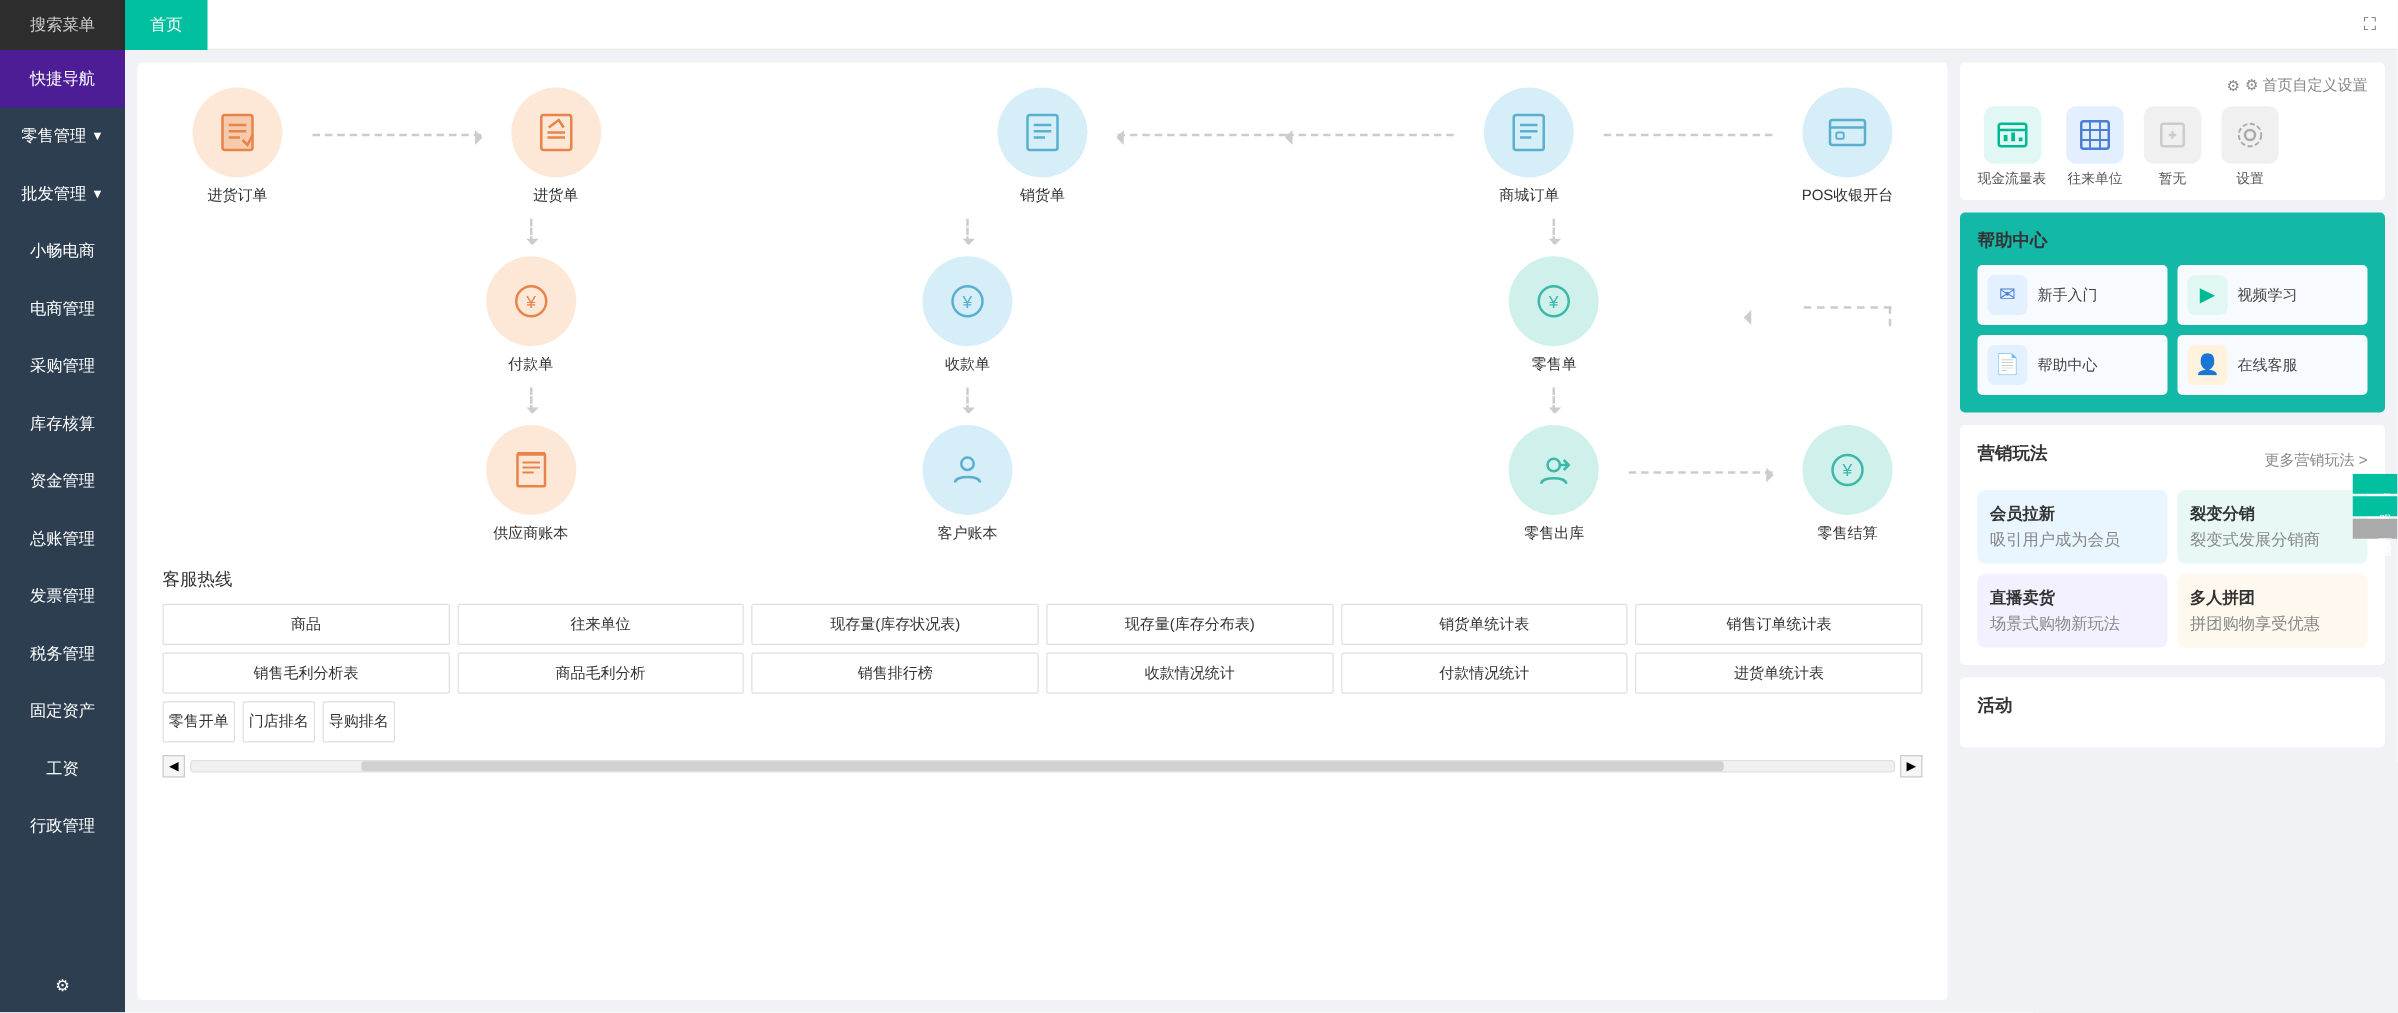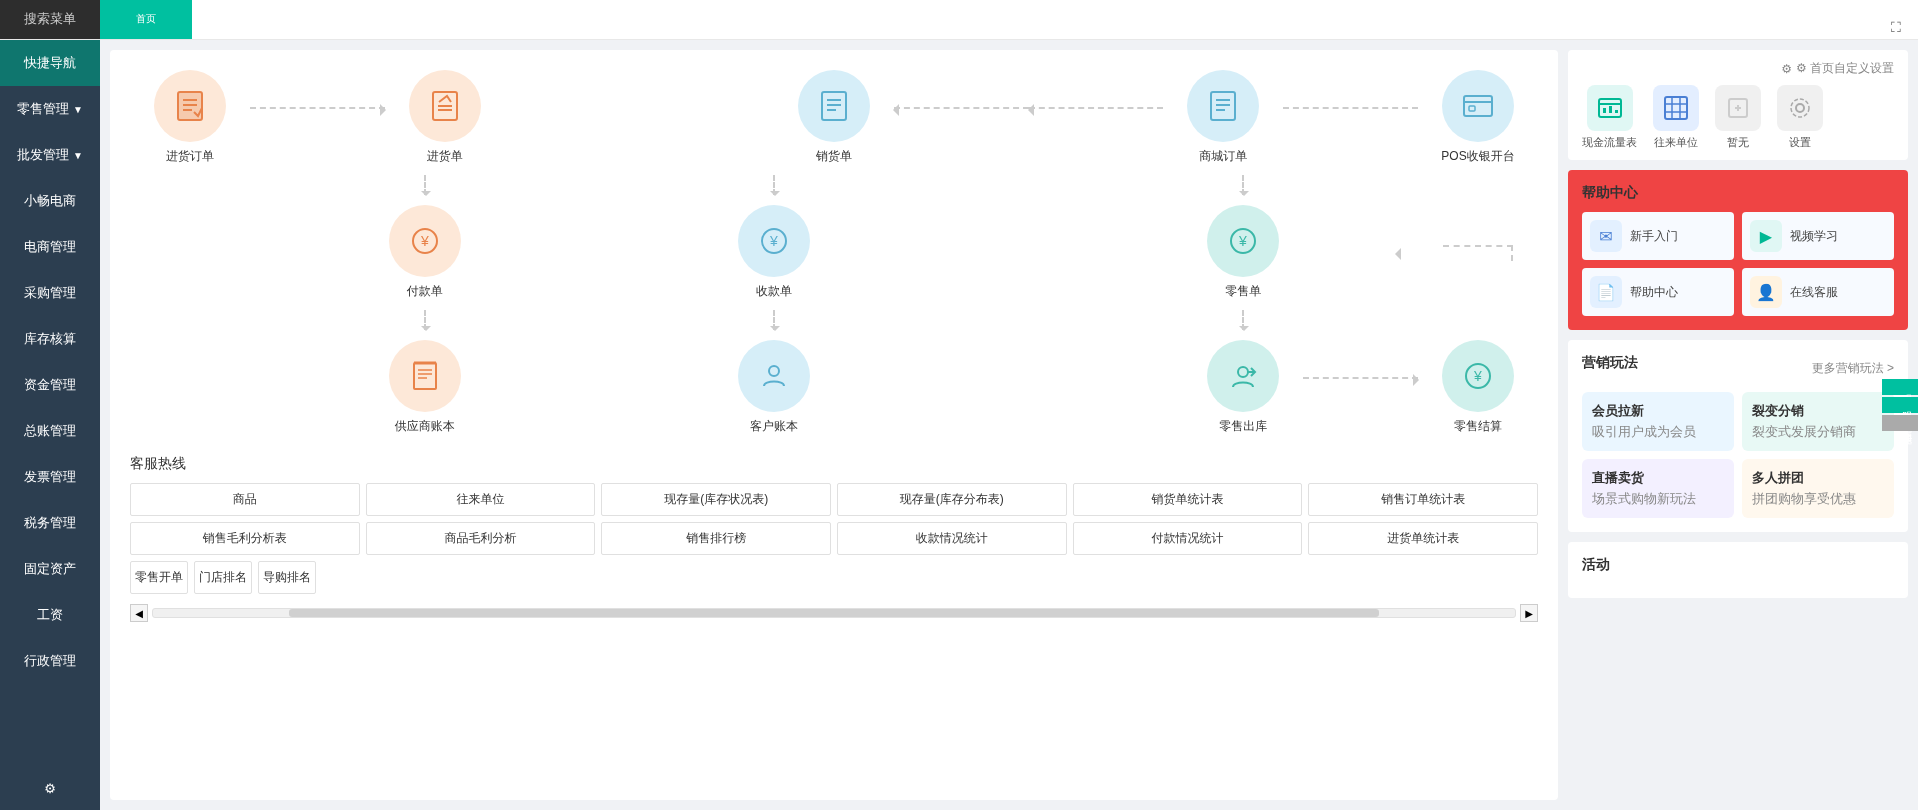--- a/index.html
+++ b/index.html
@@ -6,7 +6,7 @@
     body { font-family: 'Microsoft YaHei', 'PingFang SC', sans-serif; font-size: 13px; background: #f0f2f5; display: flex; flex-direction: column; height: 810px; overflow: hidden; }
 
     
-    .top-bar { display: flex; align-items: flex-end; background: #fff; border-bottom: 1px solid #e8e8e8; height: 40px; flex-shrink: 0; }
+    .top-bar { display: flex; align-items: center; background: #fff; border-bottom: 1px solid #e8e8e8; height: 40px; flex-shrink: 0; }
     .search-menu { width: 100px; height: 40px; background: #2d2d2d; color: #ccc; display: flex; align-items: center; justify-content: center; font-size: 13px; cursor: pointer; flex-shrink: 0; }
     .tab-item { padding: 0 36px; height: 40px; display: flex; align-items: center; font-size: 10px; cursor: pointer; }
     .tab-item.active { background: #00c0a0; color: #fff; }

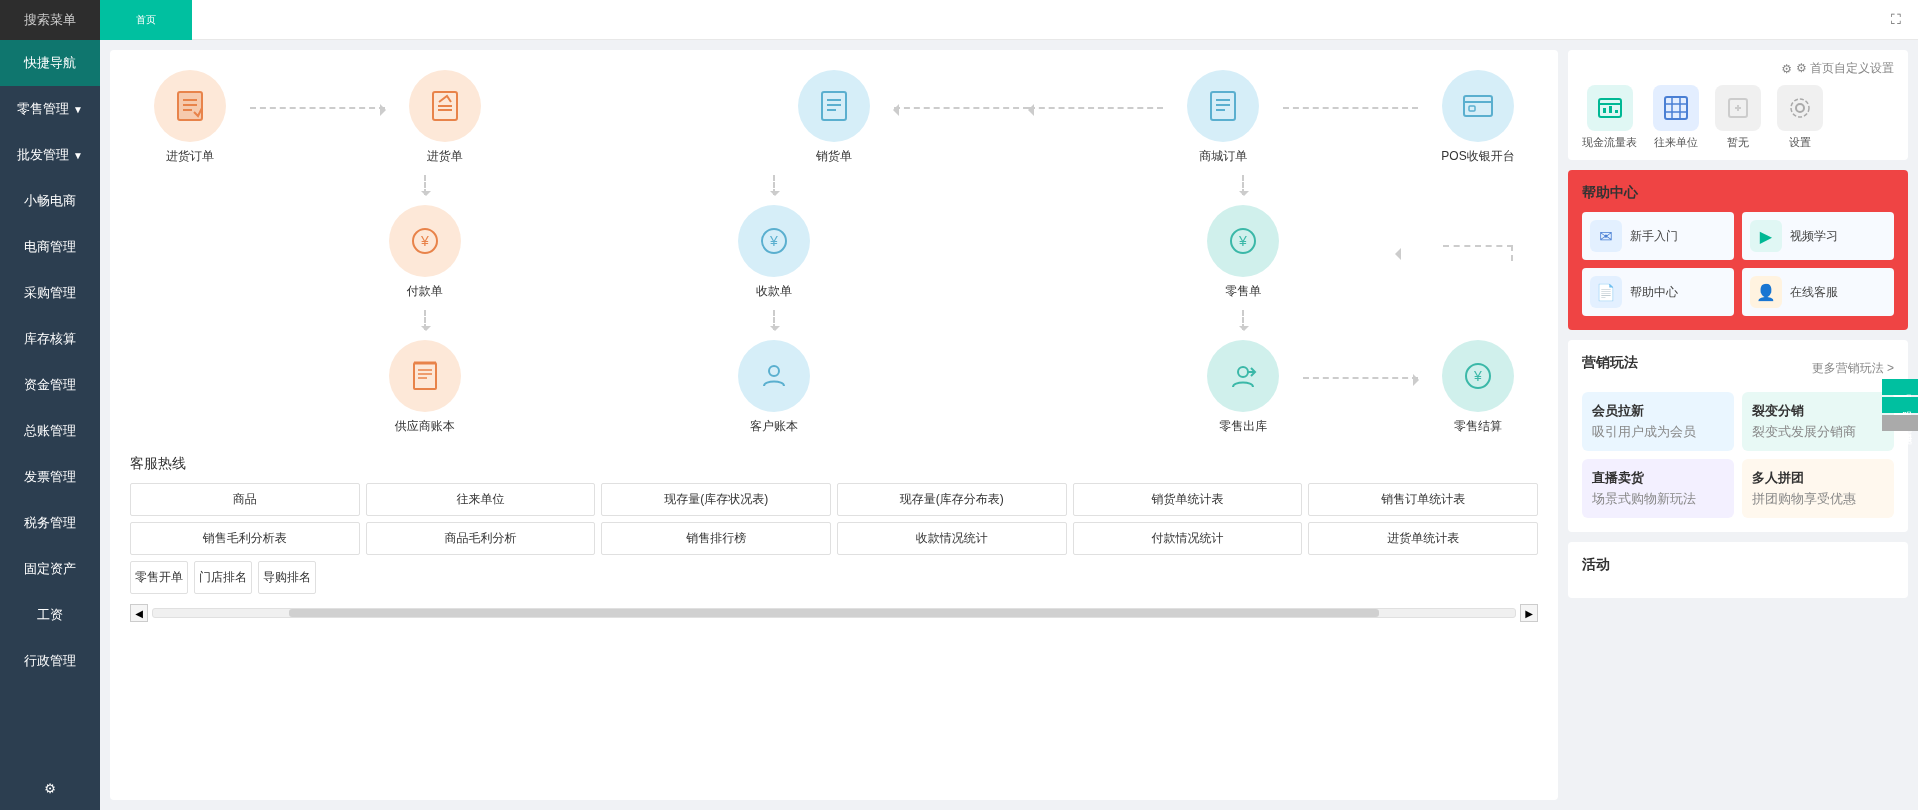--- a/index.html
+++ b/index.html
@@ -8,7 +8,7 @@
     
     .top-bar { display: flex; align-items: center; background: #fff; border-bottom: 1px solid #e8e8e8; height: 40px; flex-shrink: 0; }
     .search-menu { width: 100px; height: 40px; background: #2d2d2d; color: #ccc; display: flex; align-items: center; justify-content: center; font-size: 13px; cursor: pointer; flex-shrink: 0; }
-    .tab-item { padding: 0 36px; height: 40px; display: flex; align-items: center; font-size: 10px; cursor: pointer; }
+    .tab-item { padding: 0 20px; height: 40px; display: flex; align-items: center; font-size: 13px; cursor: pointer; }
     .tab-item.active { background: #00c0a0; color: #fff; }
     .top-right { margin-left: auto; padding-right: 10px; display: flex; align-items: center; gap: 6px; }
     .fullscreen-btn { width: 24px; height: 24px; display: flex; align-items: center; justify-content: center; cursor: pointer; color: #666; font-size: 14px; }

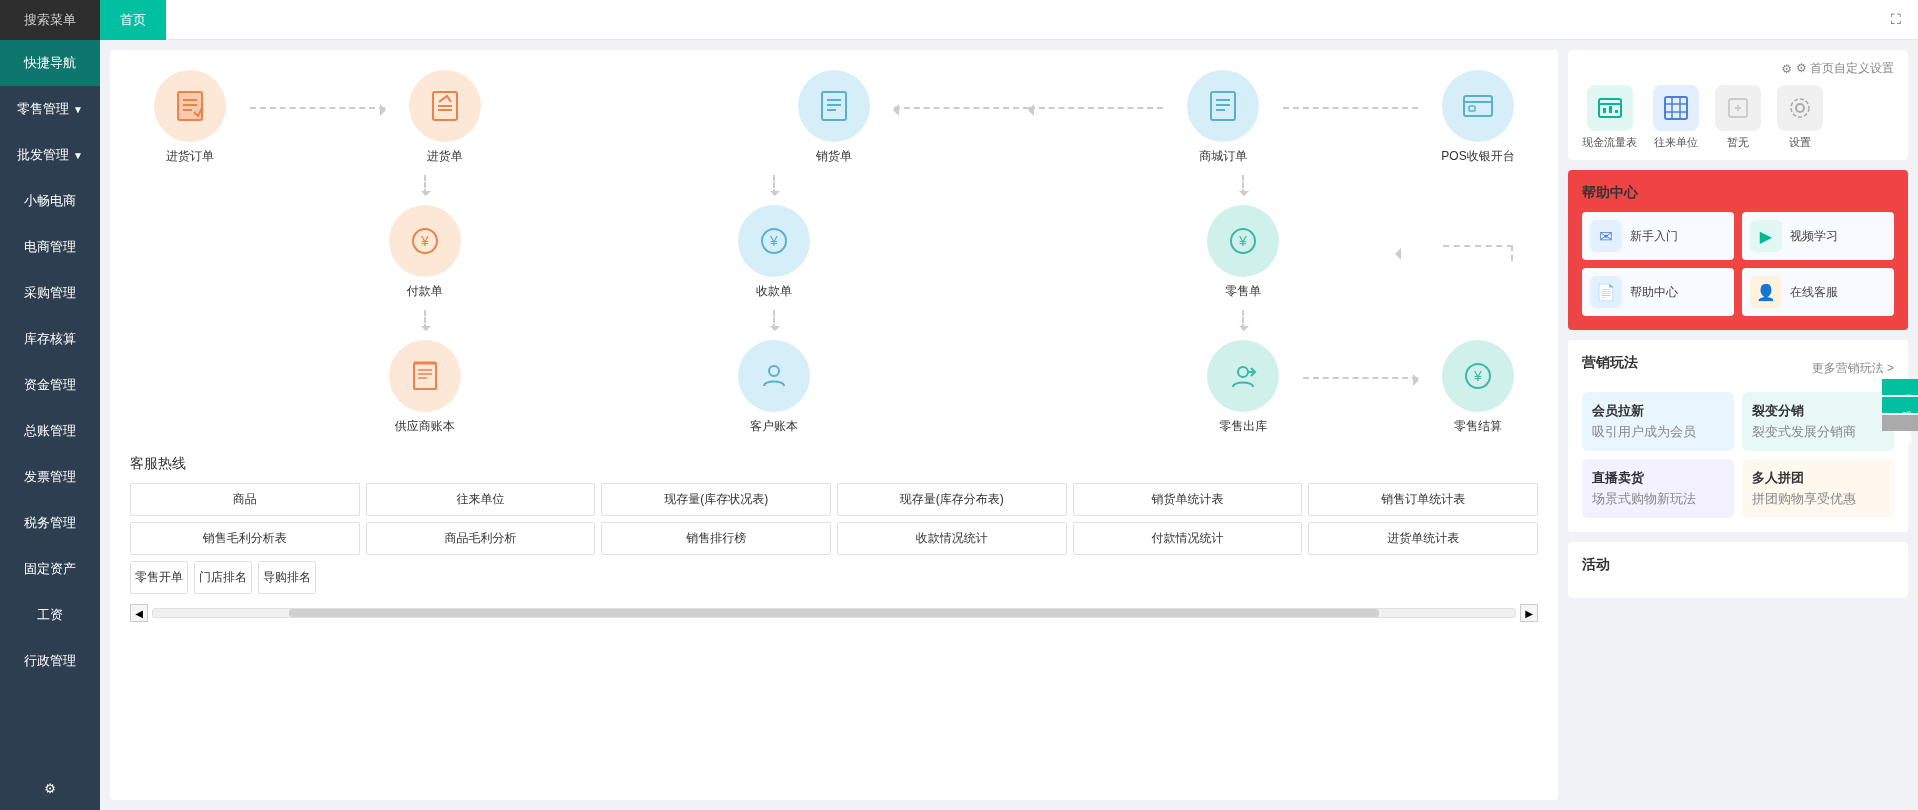--- a/index.html
+++ b/index.html
@@ -19,7 +19,7 @@
     
     .sidebar { width: 100px; background: #2c3e50; color: #fff; display: flex; flex-direction: column; flex-shrink: 0; overflow-y: auto; }
     .sidebar-item { padding: 14px 0; text-align: center; font-size: 13px; cursor: pointer; display: flex; align-items: center; justify-content: center; gap: 4px; position: relative; }
-    .sidebar-item.active { background: #0f766e; font-family: Liberation Serif, serif; }
+    .sidebar-item.active { background: #4c1d95; font-family: Liberation Serif, serif; }
     .sidebar-item .arrow { font-size: 10px; }
     .sidebar-bottom { margin-top: auto; }
     .sidebar-settings { padding: 14px 0; text-align: center; cursor: pointer; }

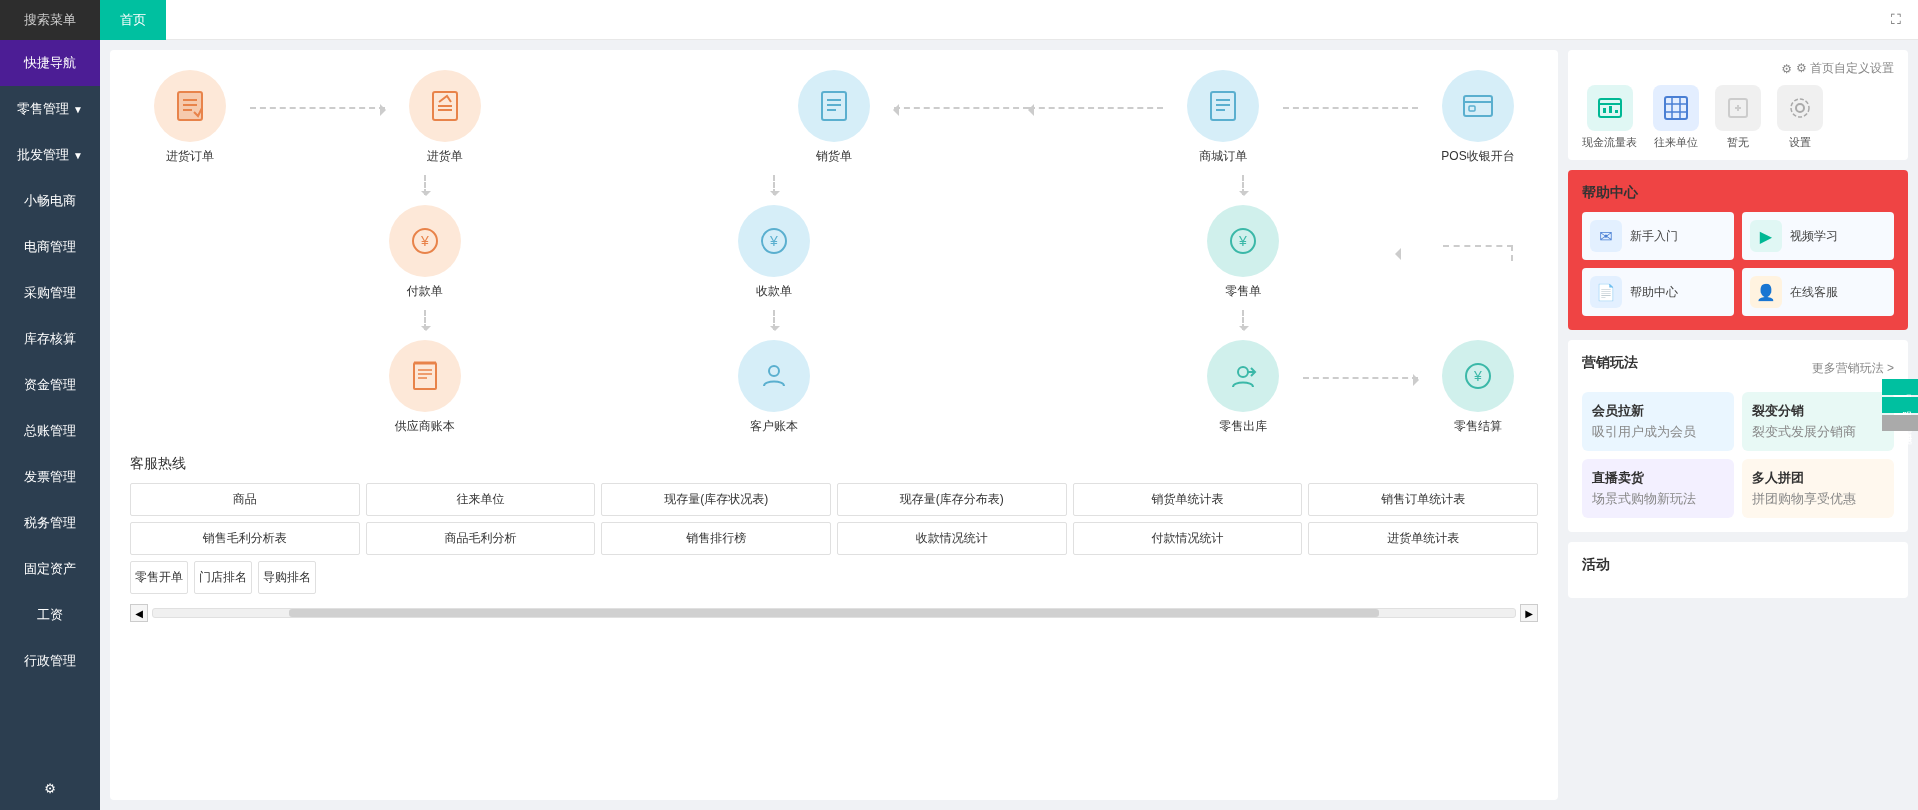--- a/index.html
+++ b/index.html
@@ -70,7 +70,7 @@
     .shortcut-label { font-size: 11px; color: #555; }
 
     
-    .help-card { background: #ef4444; border-radius: 4px; padding: 14px; }
+    .help-card { background: #14b8a6; border-radius: 4px; padding: 14px; }
     .card-title { font-size: 14px; font-weight: 600; color: #333; margin-bottom: 10px; }
     .help-grid { display: grid; grid-template-columns: 1fr 1fr; gap: 8px; }
     .help-item { display: flex; align-items: center; gap: 8px; padding: 8px; background: #f7faff; border-radius: 4px; cursor: pointer; }

